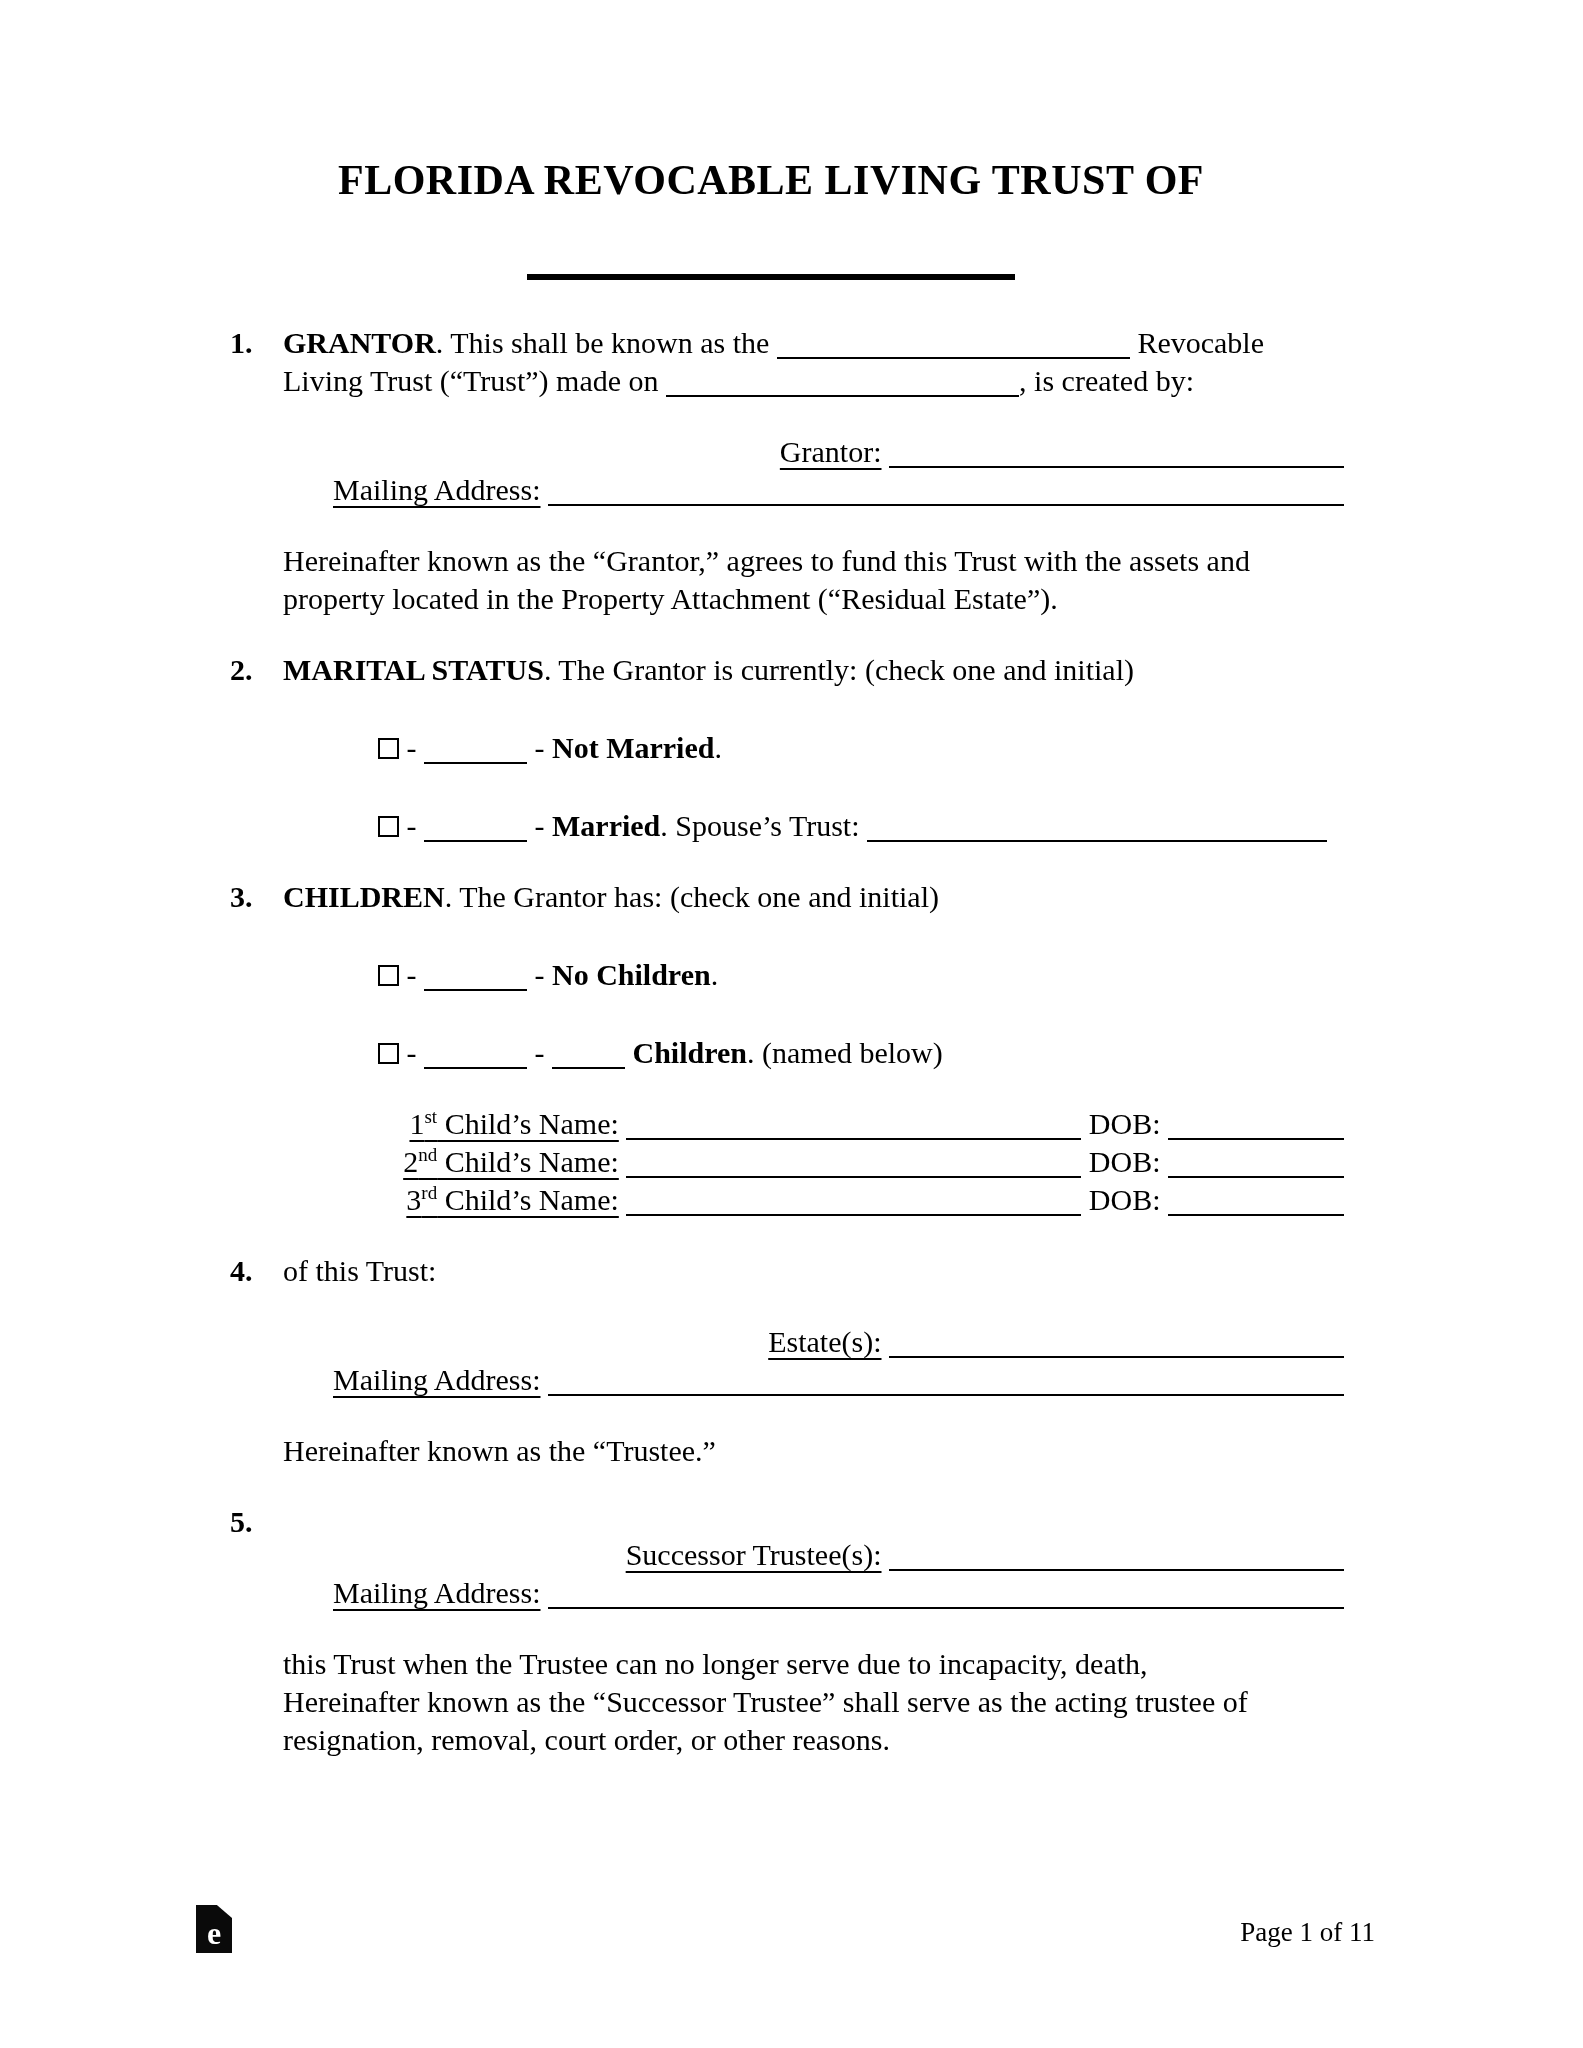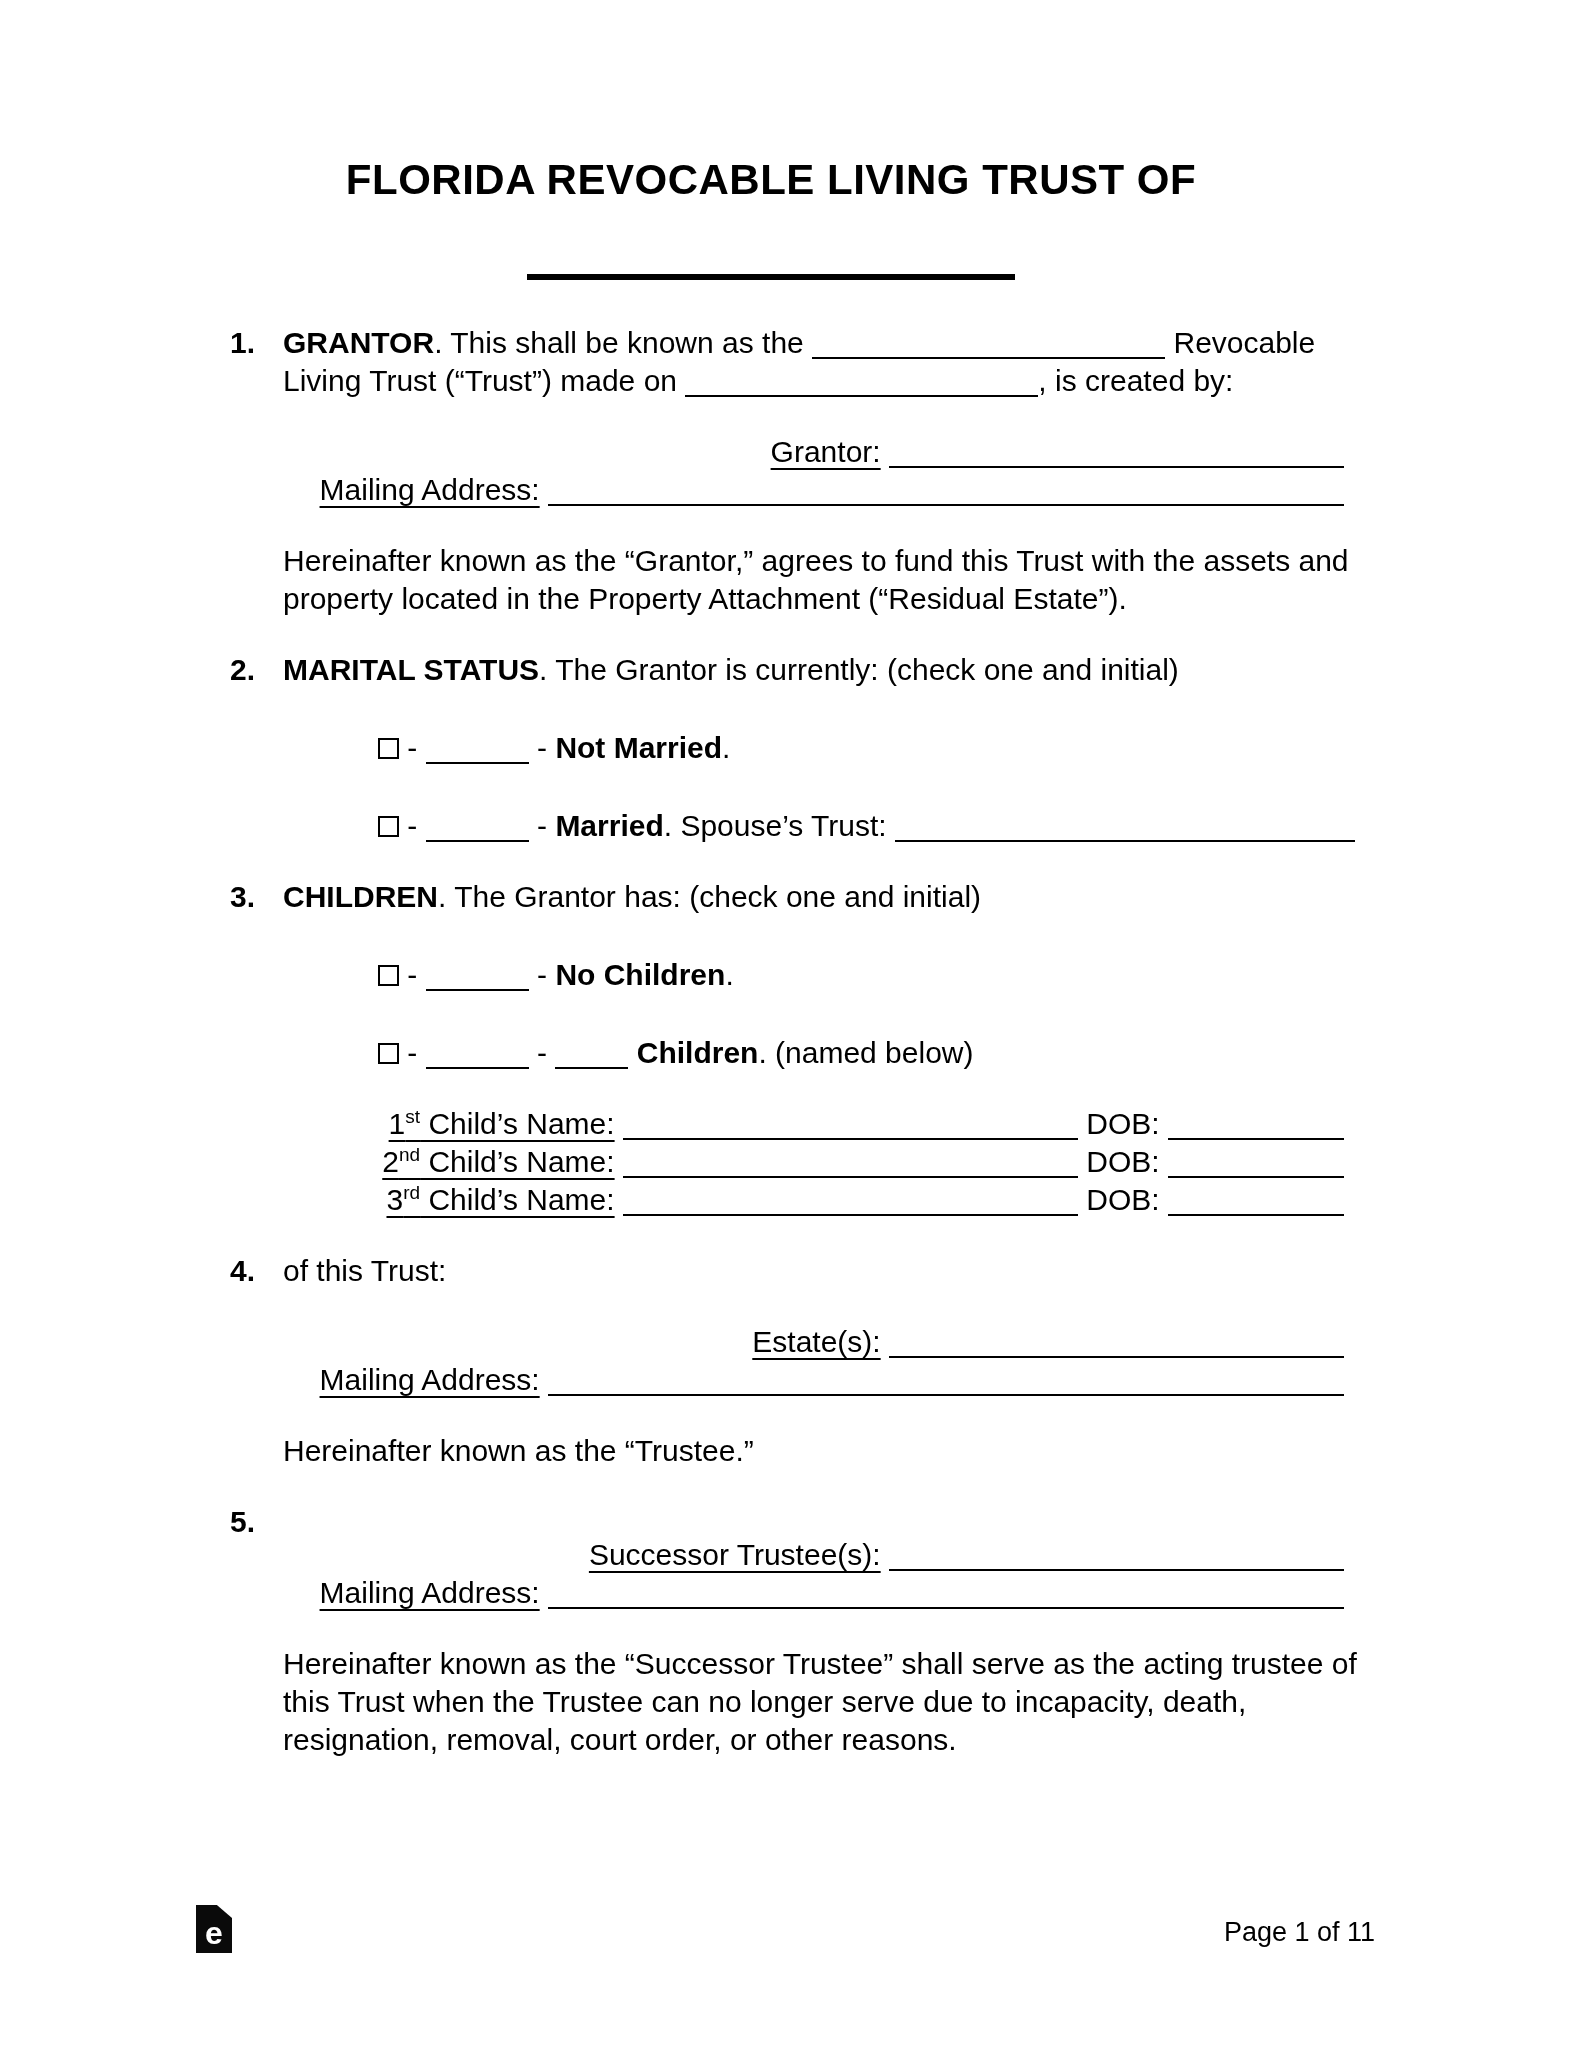--- a/index.html
+++ b/index.html
@@ -7,7 +7,7 @@
     position:relative;
     width:1514px;height:2048px;
     background:#ffffff;color:#000;
-    font-family:Liberation Sans, sans-serif;
+    font-family:Liberation Serif, serif;
     font-size:30px;line-height:38px;
     padding:158px 170px 18px 230px;
     box-sizing:border-box;

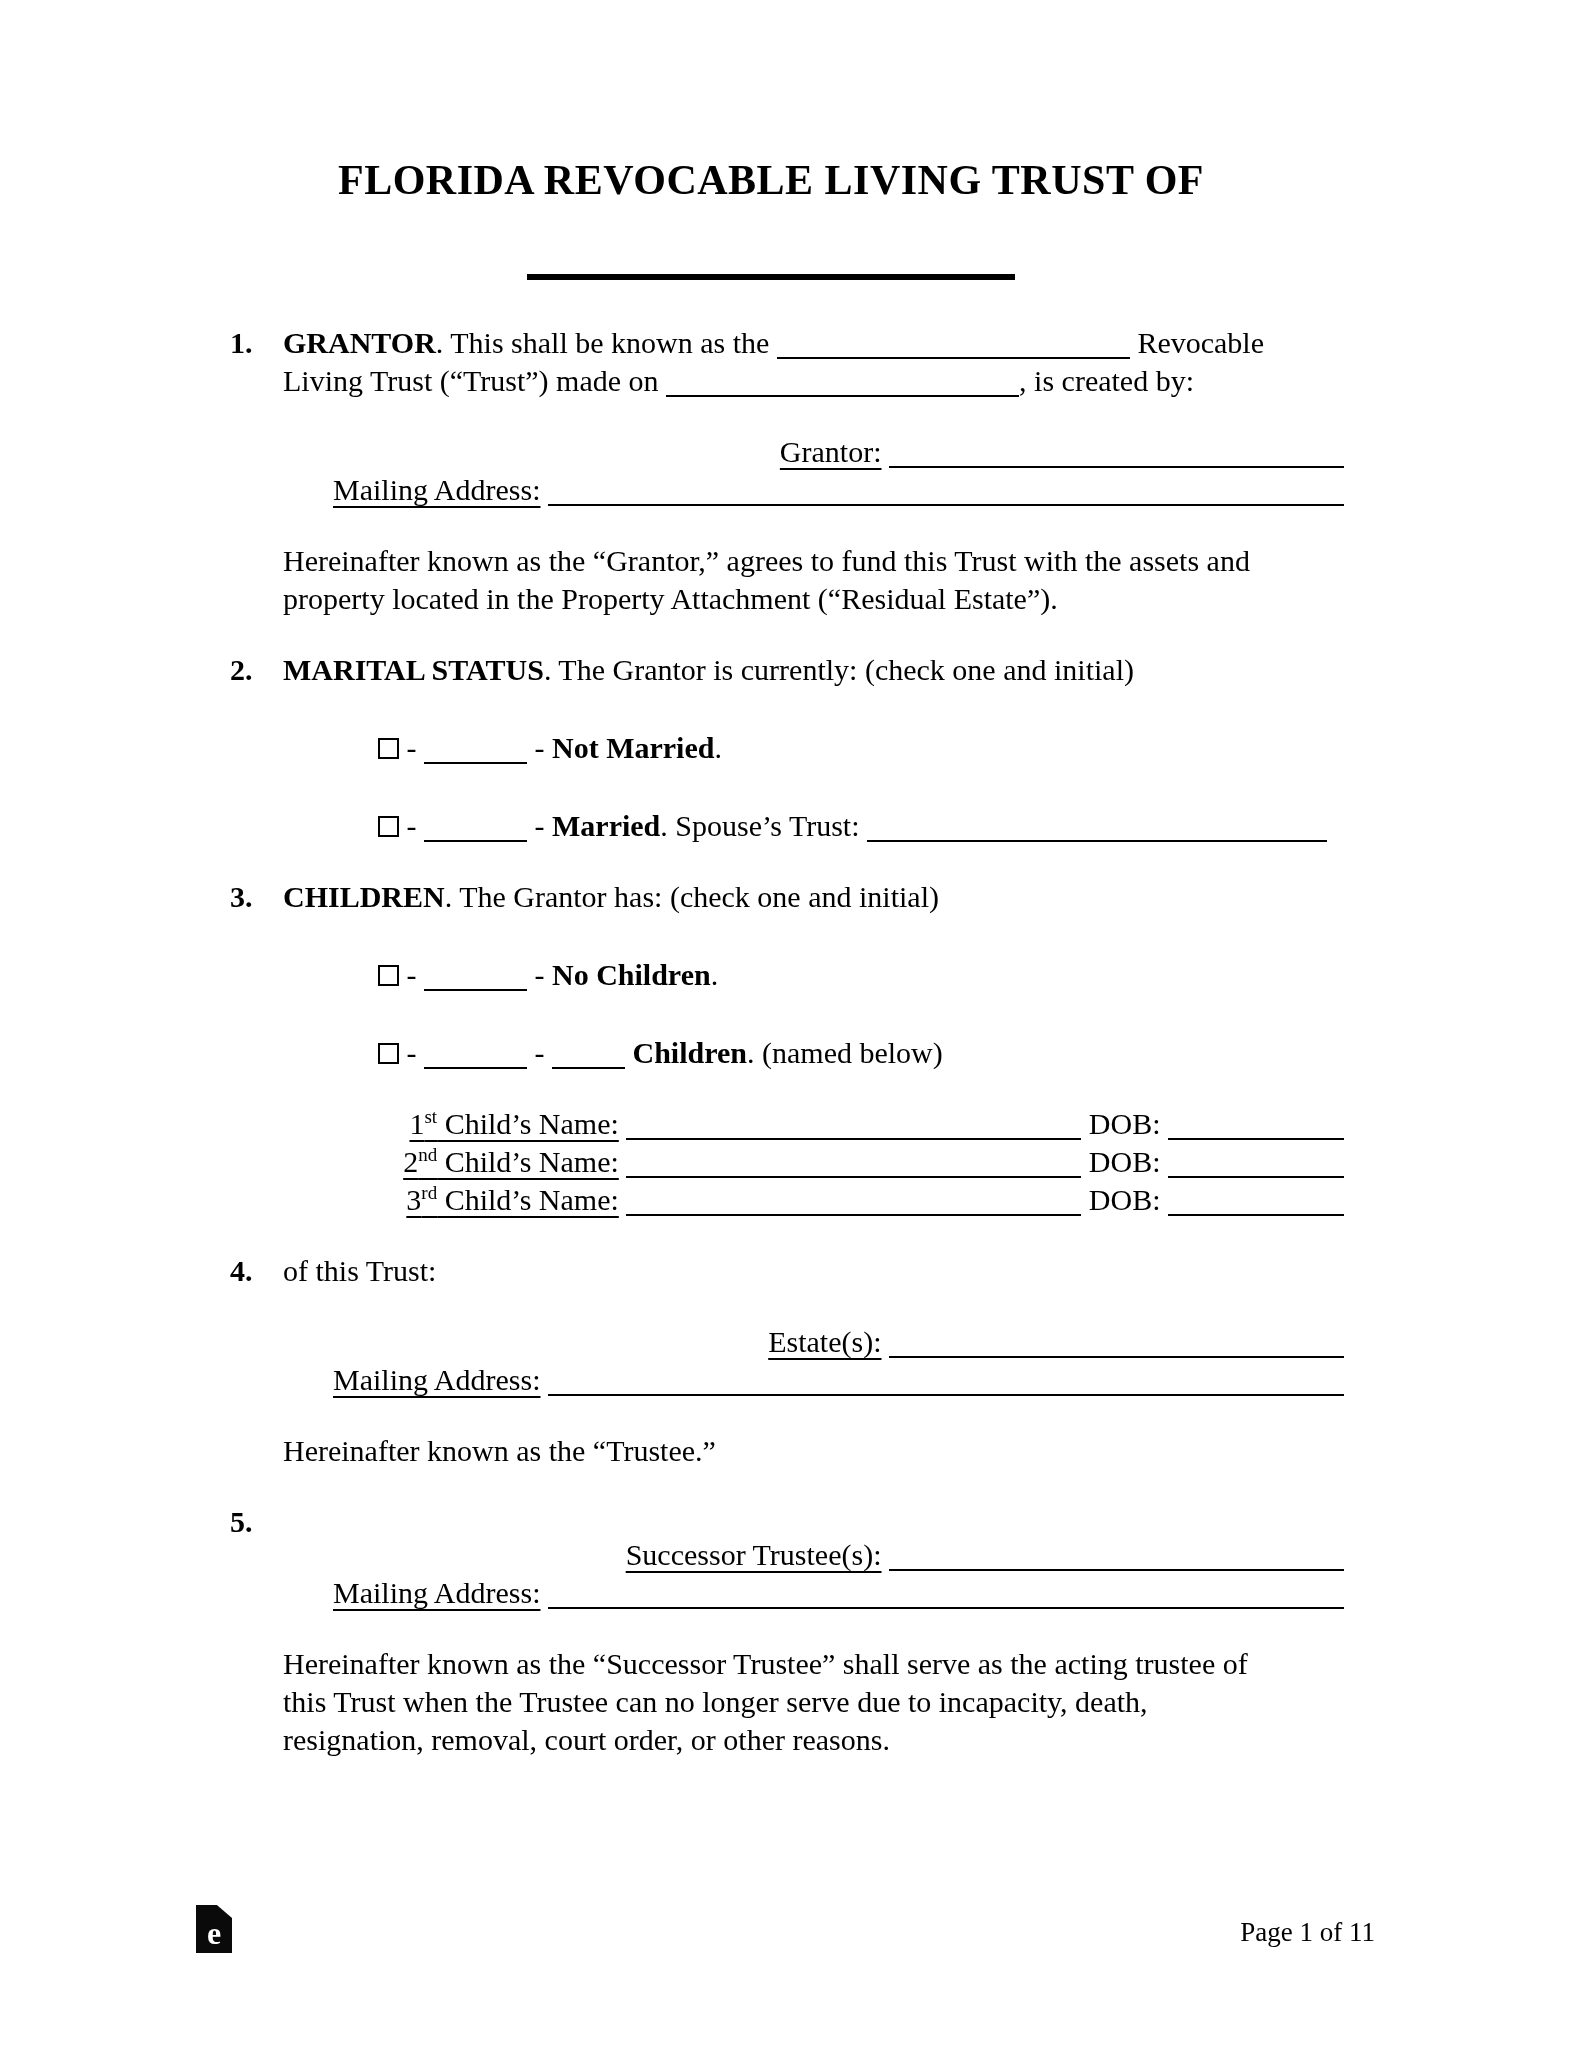--- a/index.html
+++ b/index.html
@@ -186,8 +186,8 @@
         </div>
       </div>
       <div class="para mt">
+        <div class="pline">this Trust when the Trustee can no longer serve due to incapacity, death,</div>
         <div class="pline">Hereinafter known as the “Successor Trustee” shall serve as the acting trustee of</div>
-        <div class="pline">this Trust when the Trustee can no longer serve due to incapacity, death,</div>
         <div class="pline">resignation, removal, court order, or other reasons.</div>
       </div>
     </div>

